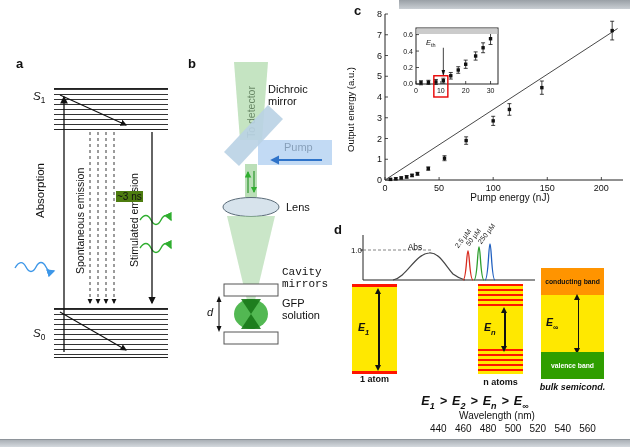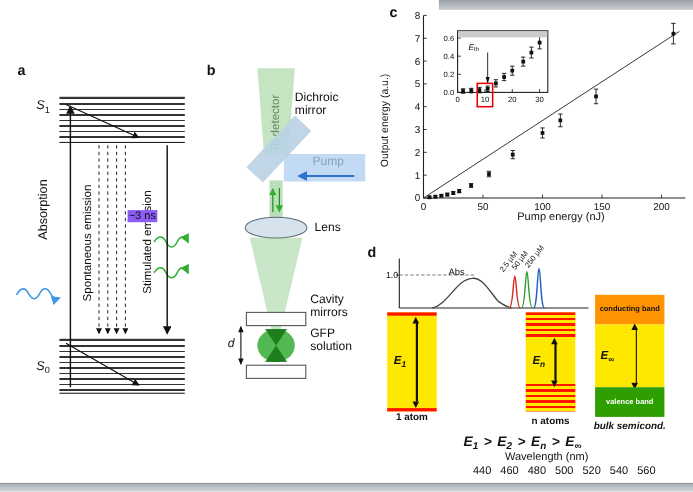--- a/index.html
+++ b/index.html
@@ -13,7 +13,7 @@
         background:repeating-linear-gradient(to bottom,#333 0 1.1px,#fff 1.1px 5px);}
   .slabel{position:absolute;font-size:11.5px;}
   sub{font-size:72%;}
-  .smalltext{position:absolute;font-size:10px;background:#8b5cf6;padding:0 1px;}
+  .smalltext{position:absolute;font-size:10px;background:#4d7c0f;padding:0 1px;}
   .dcol{position:absolute;}
   .lines{position:absolute;left:0;right:0;}
   .earrow{position:absolute;width:1.5px;background:#111;}

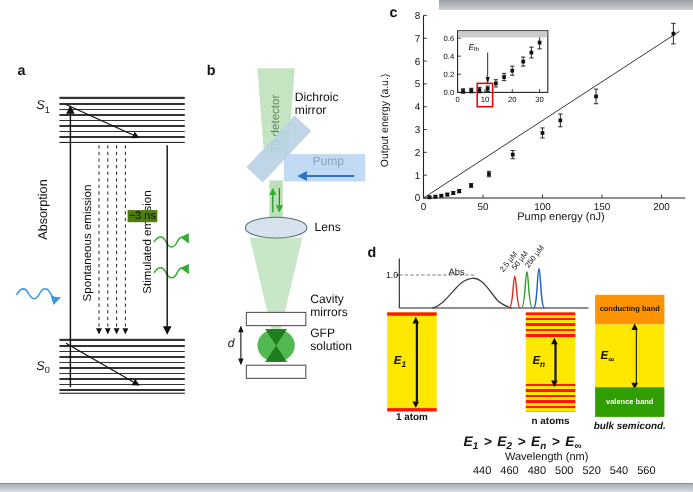--- a/index.html
+++ b/index.html
@@ -54,7 +54,7 @@
   <div class="lbl" style="left:268px;top:83px;width:56px;">Dichroic mirror</div>
   <div class="lbl" style="left:284px;top:141px;">Pump</div>
   <div class="lbl" style="left:286px;top:201px;">Lens</div>
-  <div class="lbl" style="left:282px;top:266px;width:52px;">Cavity mirrors</div>
+  <div class="lbl" style="left:282px;top:266px;width:52px;font-family:Liberation Mono, monospace;">Cavity mirrors</div>
   <div class="lbl" style="left:282px;top:297px;width:56px;">GFP solution</div>
   <div class="lbl" style="left:207px;top:306px;font-style:italic;">d</div>
 

